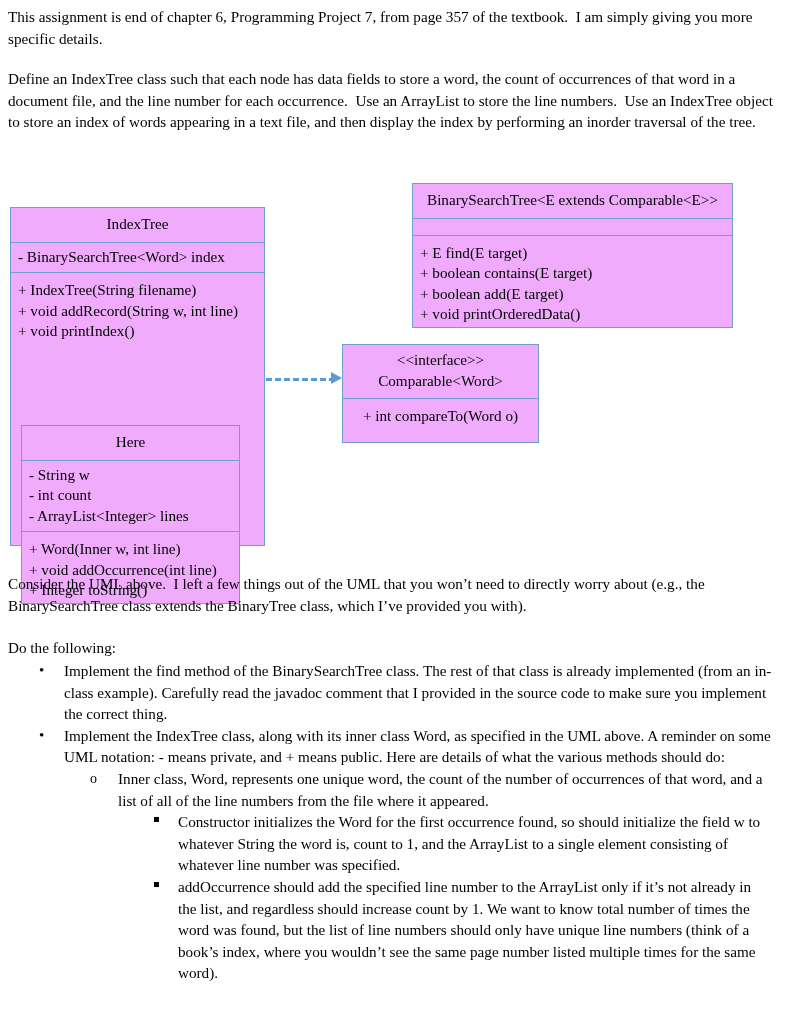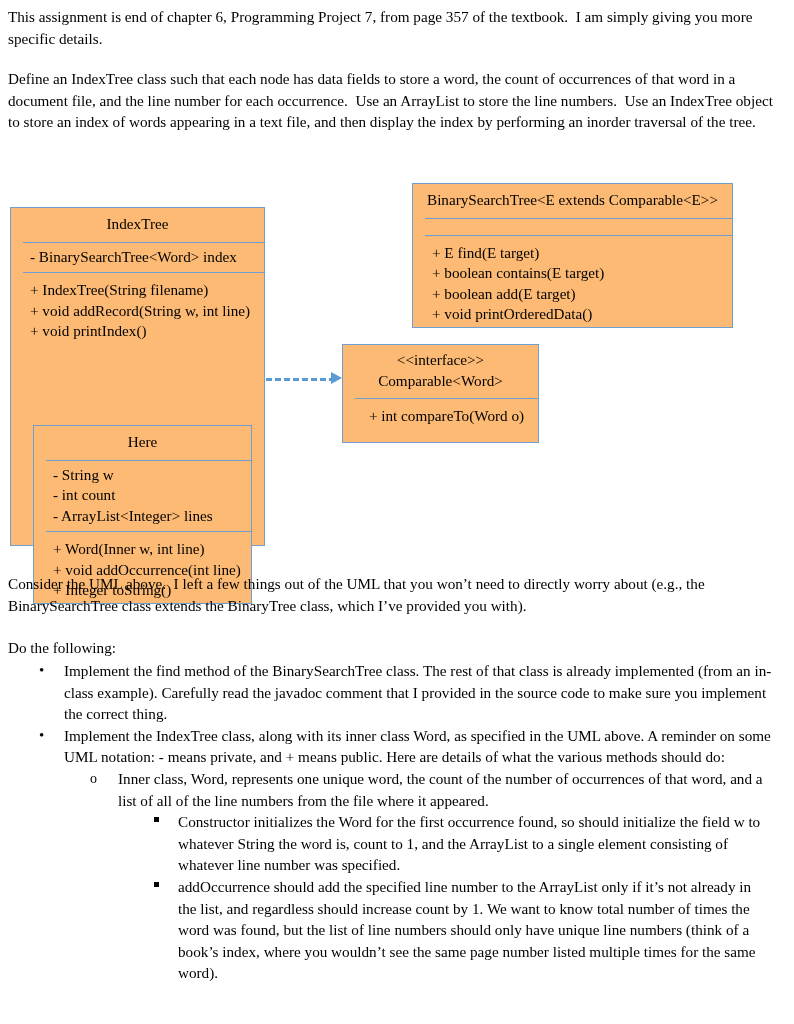--- a/index.html
+++ b/index.html
@@ -49,7 +49,7 @@
 
   .umlbox {
     position: absolute;
-    background: #fdba74;
+    background: #f0abfc;
     border: 1.5px solid #6f9fd0;
     box-sizing: border-box;
   }

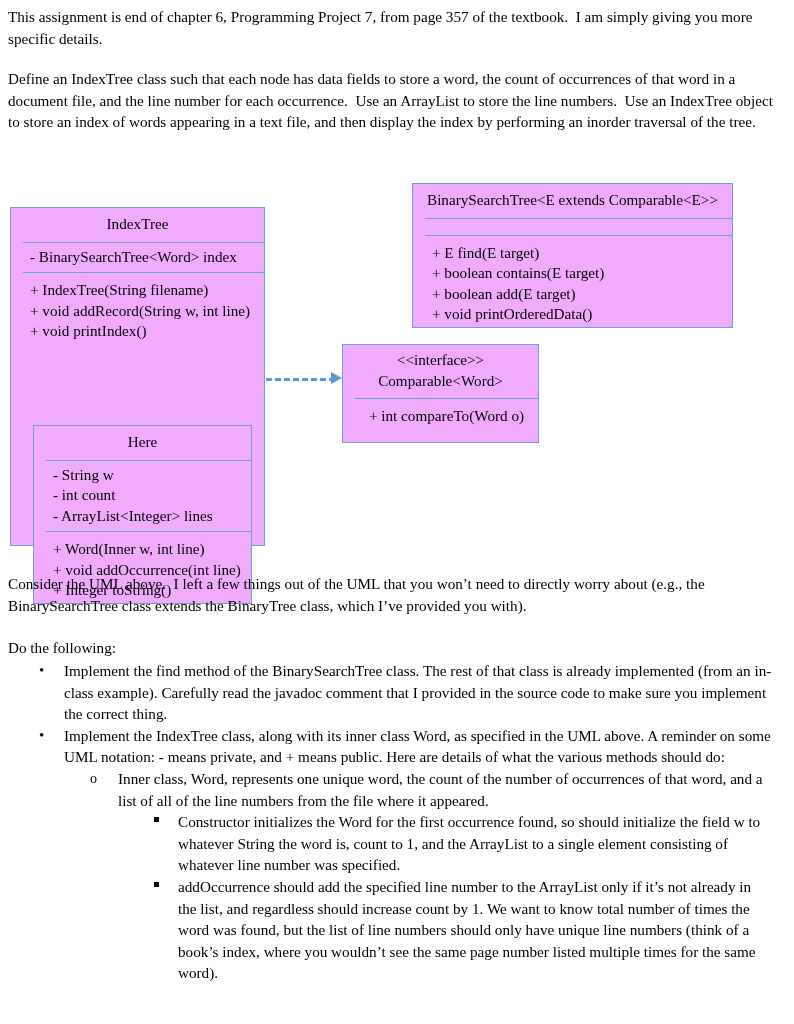--- a/index.html
+++ b/index.html
@@ -64,7 +64,6 @@
   }
   .sect + .sect {
     border-top: 1.5px solid #6f9fd0;
-    margin-left: 12px;
   }
   .sect.title {
     text-align: center;

